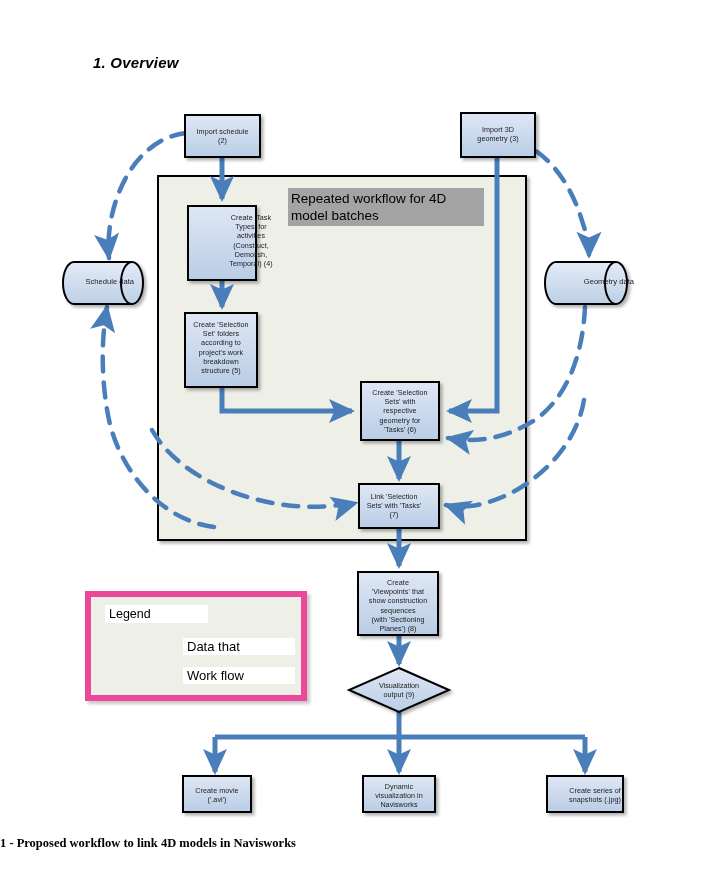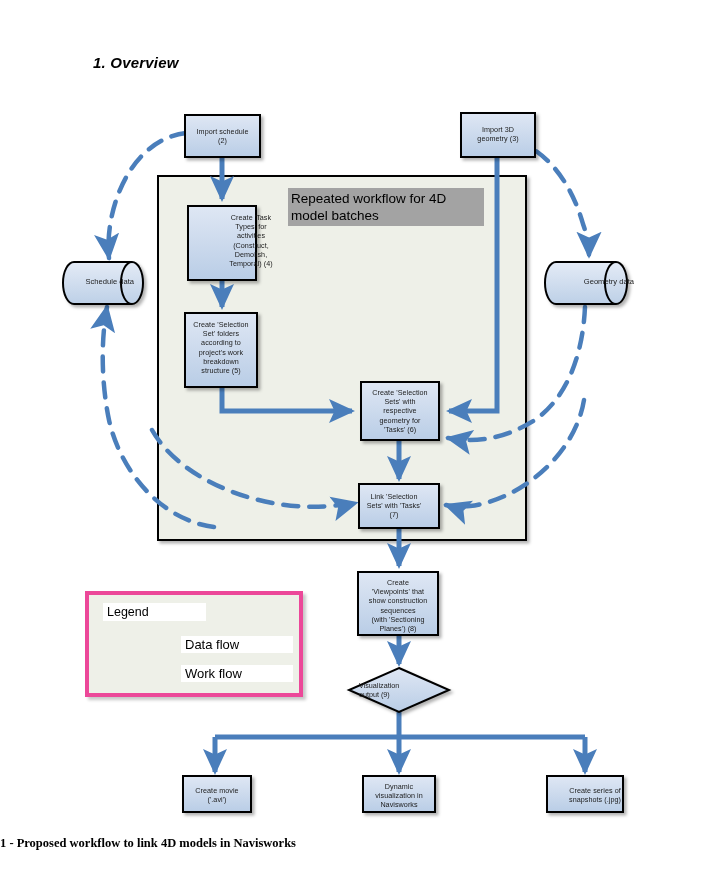--- a/index.html
+++ b/index.html
@@ -91,7 +91,7 @@
     width: 210px;
     height: 98px;
     background: #eef0e8;
-    border: 4px solid #ec4899;
+    border: 6px solid #ec4899;
     box-shadow: 3px 3px 3px rgba(0,0,0,0.22);
   }
   #legend-title {

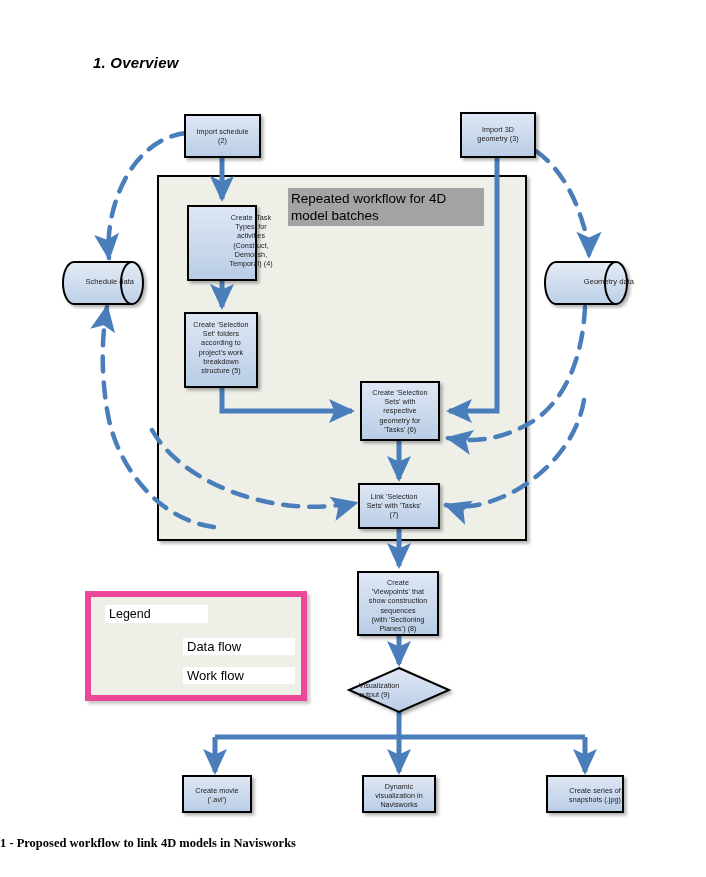--- a/index.html
+++ b/index.html
@@ -332,7 +332,7 @@
 
   <div id="legend">
     <div id="legend-title">Legend</div>
-    <div class="legend-text" id="legend-data-text">Data flow</div>
+    <div class="legend-text" id="legend-data-text">Data that</div>
     <div class="legend-text" id="legend-work-text">Work flow</div>
   </div>
 

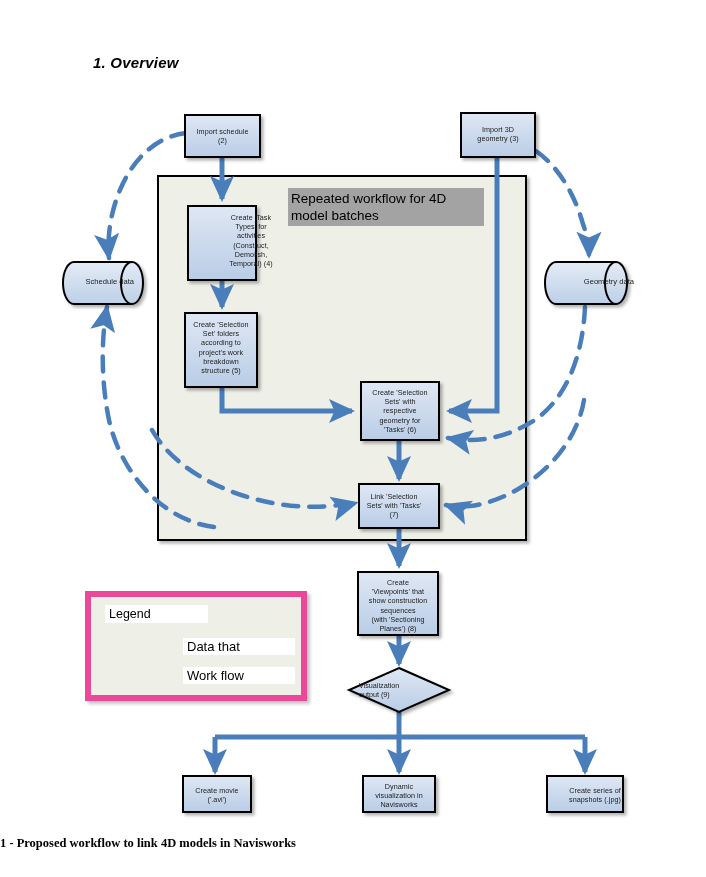--- a/index.html
+++ b/index.html
@@ -67,7 +67,7 @@
   }
   .diamond-label {
     position: absolute;
-    text-align: left;
+    text-align: center;
     color: #1b1b1b;
     font-size: 7.2px;
     line-height: 9.2px;

